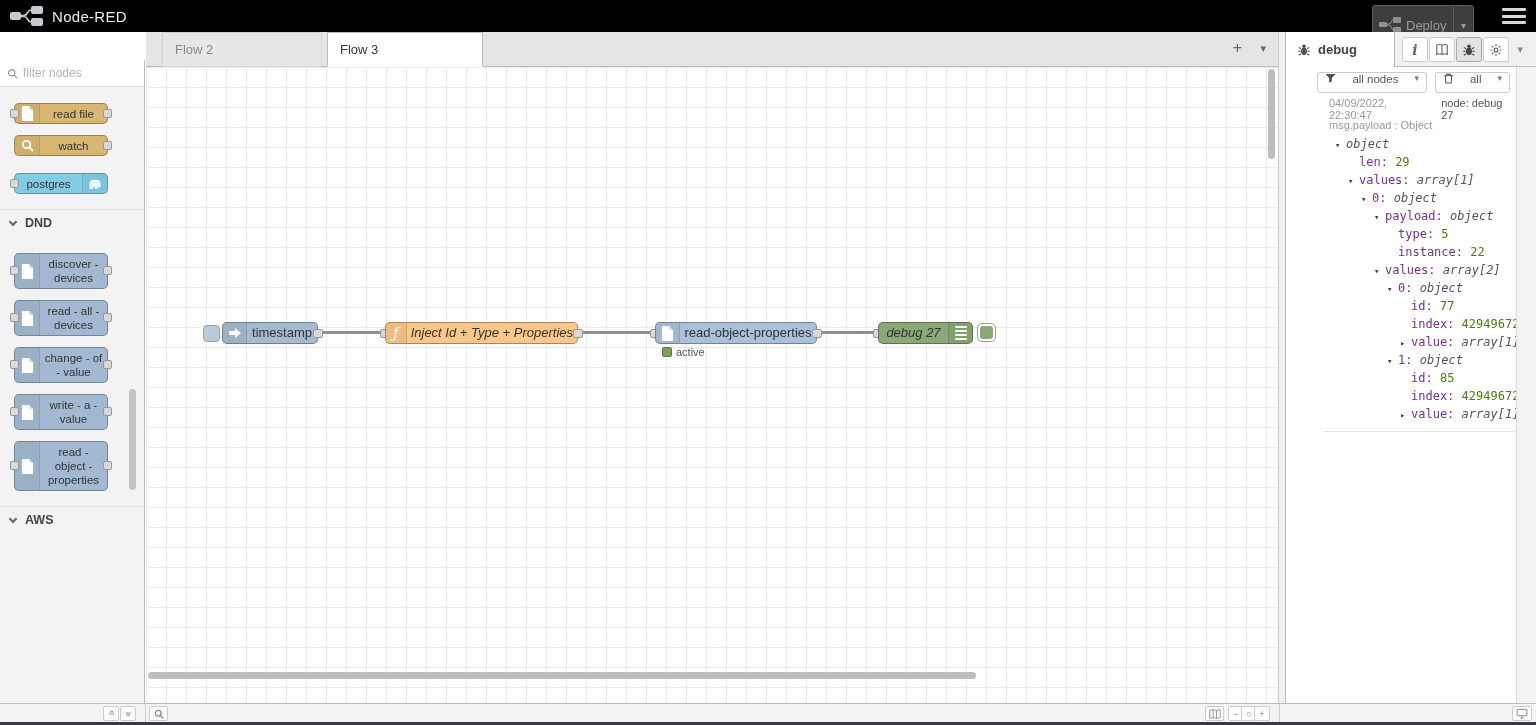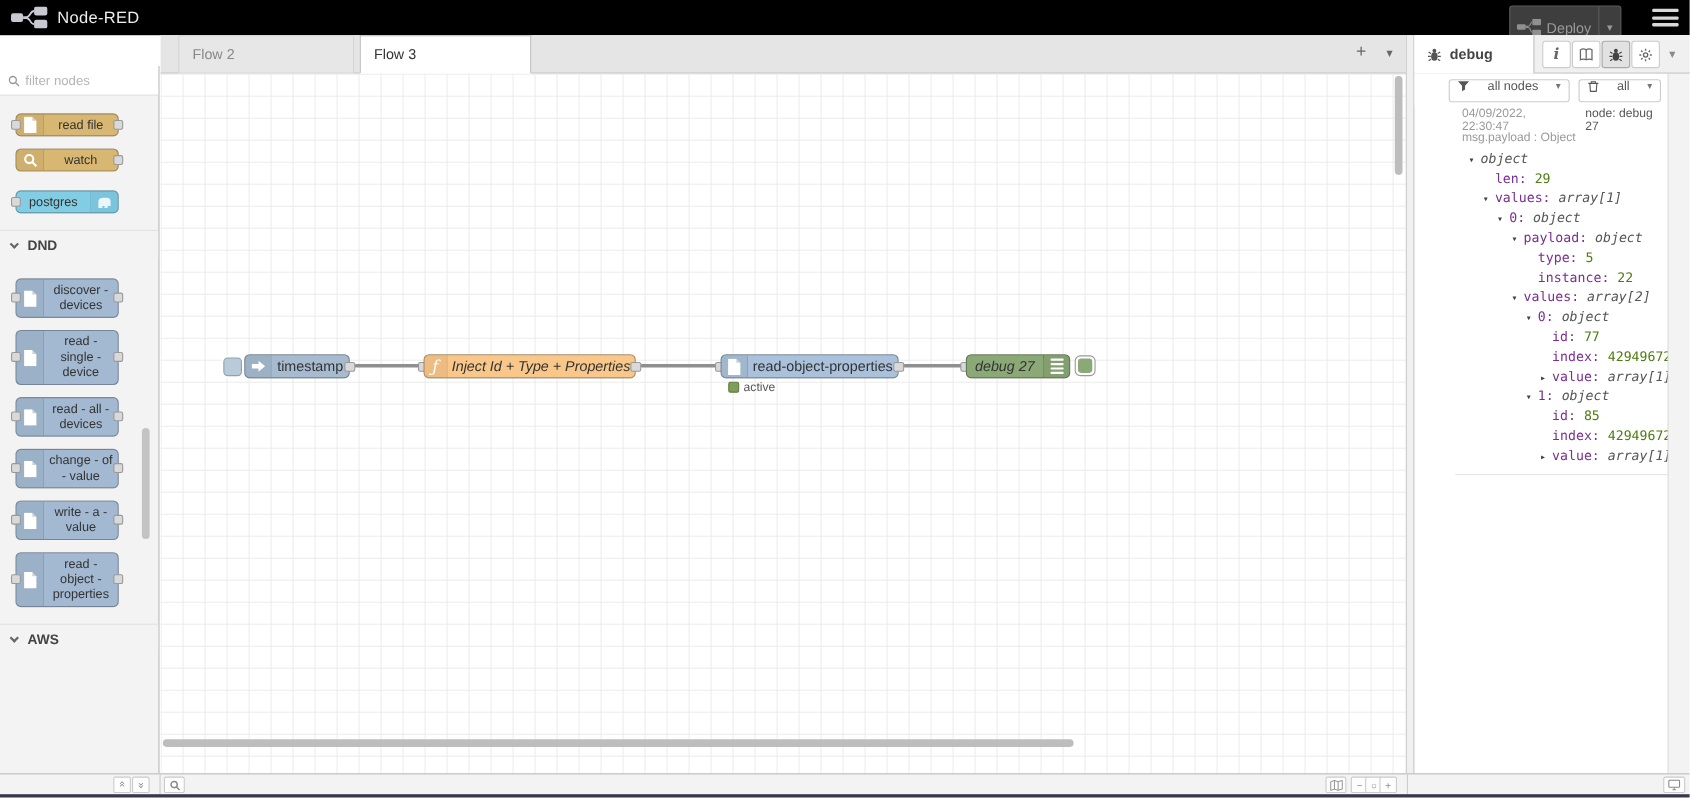--- a/index.html
+++ b/index.html
@@ -202,17 +202,6 @@
               <path d="M9 0l4 4H9z" fill="rgba(0,0,0,0.18)"></path>
             </svg>
           </span>
-          <span class="plabel">read - single - device</span>
-          <span class="pport r"></span>
-        </div>
-        <div class="pnode size-m" style="background: rgb(162, 185, 209);">
-          <span class="pport l"></span>
-          <span class="picon side-left">
-            <svg width="13" height="15" viewBox="0 0 14 16">
-              <path d="M1 0h8l4 4v12H1z" fill="#fff"></path>
-              <path d="M9 0l4 4H9z" fill="rgba(0,0,0,0.18)"></path>
-            </svg>
-          </span>
           <span class="plabel">read - all - devices</span>
           <span class="pport r"></span>
         </div>

